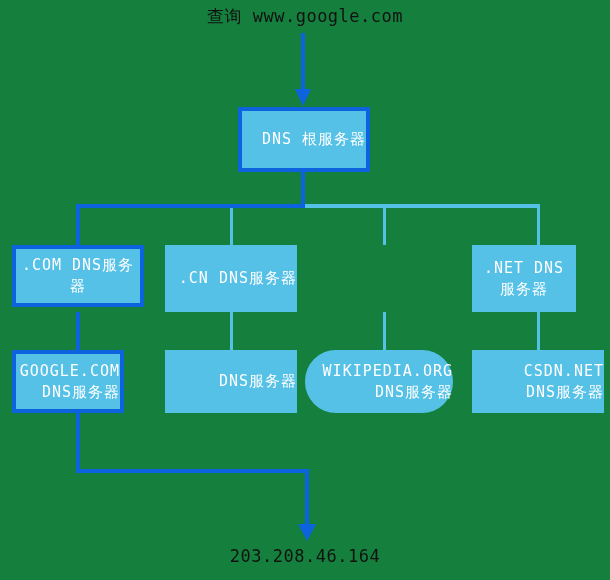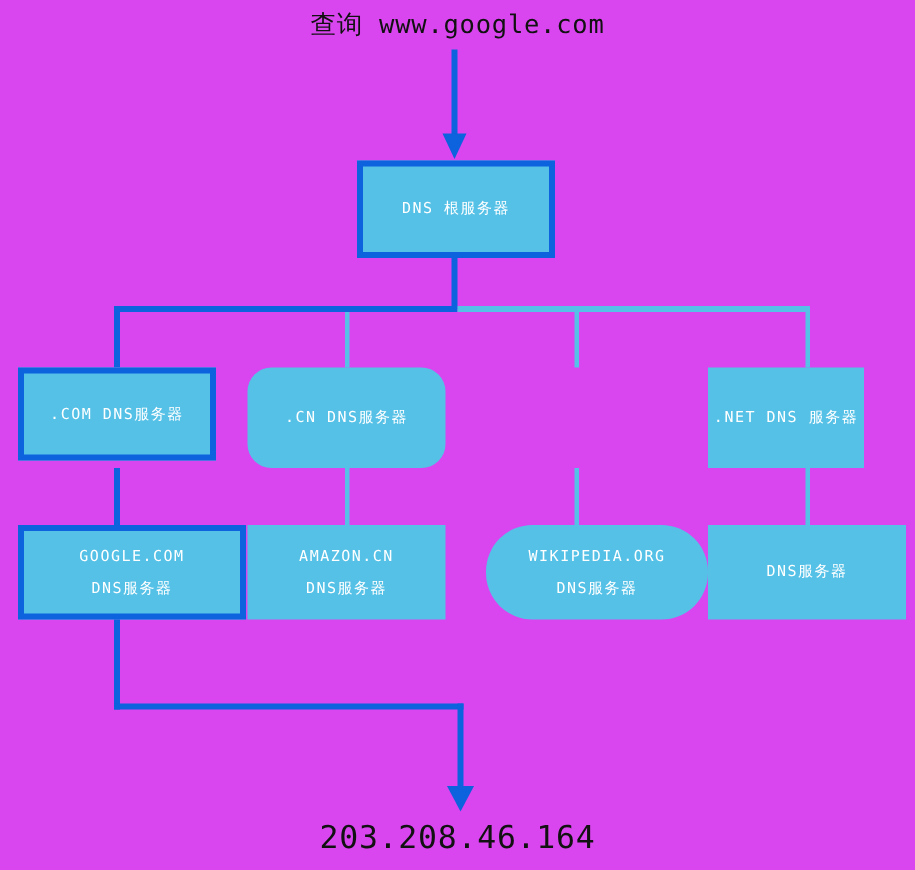--- a/index.html
+++ b/index.html
@@ -11,7 +11,7 @@
     position: relative;
     width: 610px;
     height: 580px;
-    background: #d946ef;
+    background: #15803d;
     overflow: hidden;
   }
   .title-text {

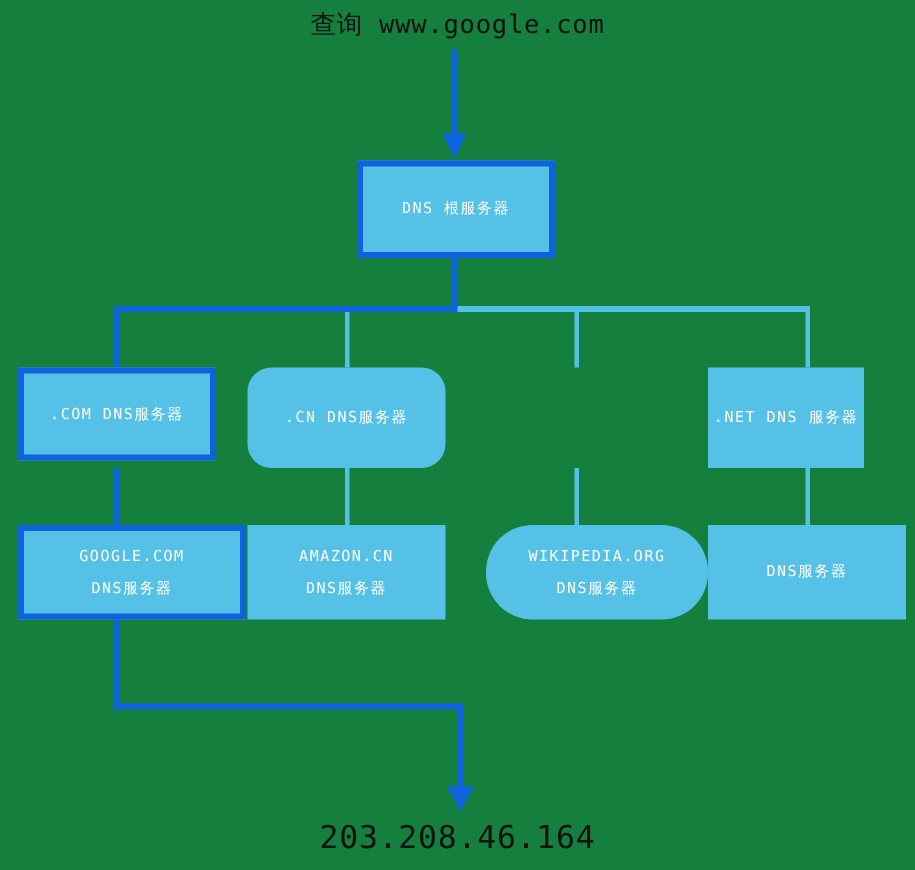--- a/index.html
+++ b/index.html
@@ -38,10 +38,10 @@
     color: #ffffff;
     display: flex;
     flex-direction: column;
-    align-items: center;
+    align-items: flex-end;
     justify-content: center;
     text-align: center;
-    font-size: 10px;
+    font-size: 15px;
     letter-spacing: 1px;
     line-height: 21px;
   }

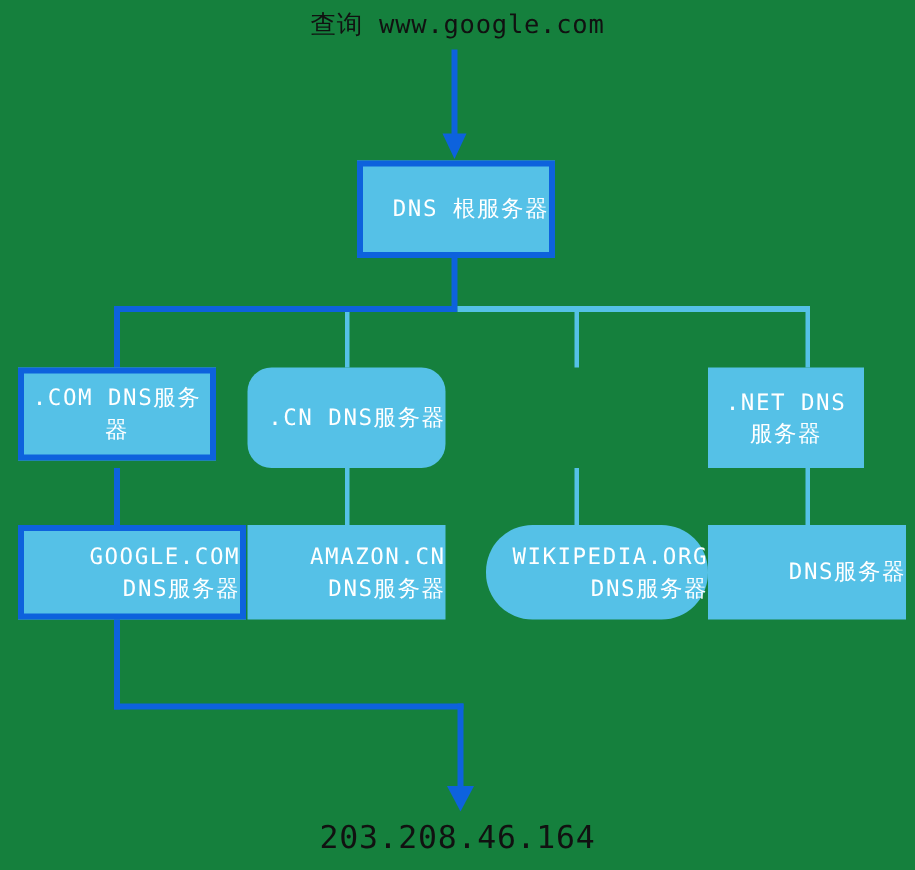--- a/index.html
+++ b/index.html
@@ -48,7 +48,7 @@
   .node.highlight { border: 4px solid #0d62dd; }
   .root-box   { left: 238px; top: 107px; width: 132px; height: 65px; }
   .box-com    { left: 12px;  top: 245px; width: 132px; height: 62px; }
-  .box-cn     { left: 165px; top: 245px; width: 132px; height: 67px; border-radius: 16px; }
+  .box-cn     { left: 165px; top: 245px; width: 132px; height: 67px; }
   .box-org    { left: 318px; top: 245px; width: 132px; height: 67px; }
   .box-net    { left: 472px; top: 245px; width: 104px; height: 67px; }
   .box-google { left: 12px;  top: 350px; width: 152px; height: 63px; }

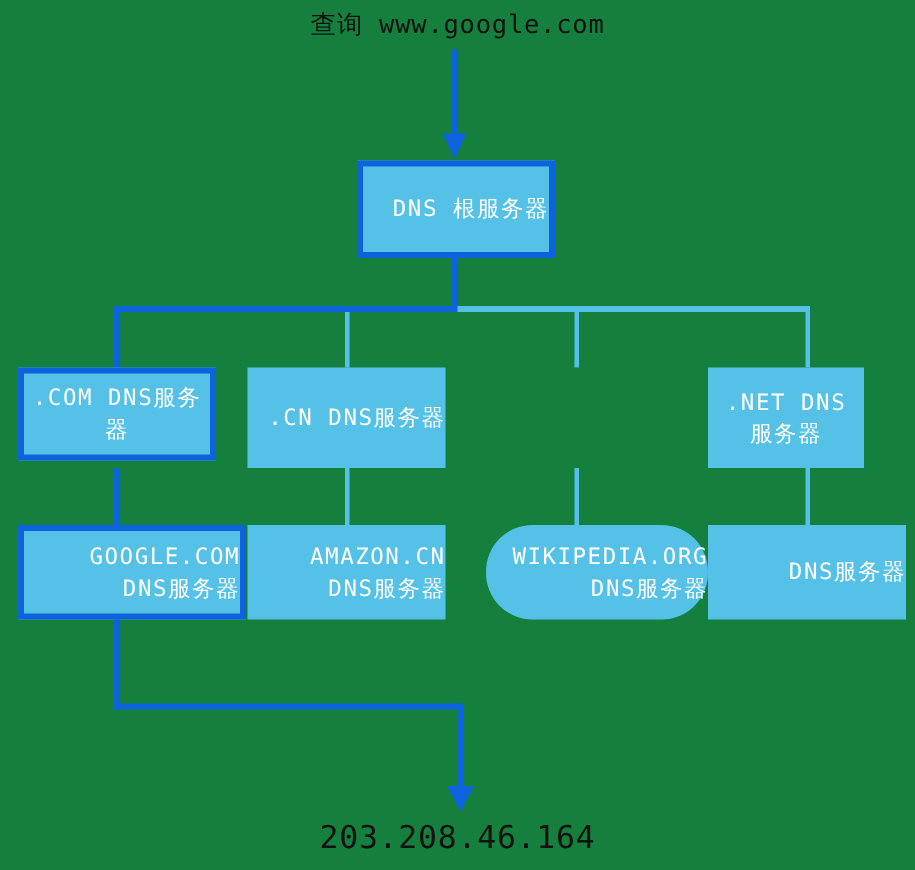--- a/index.html
+++ b/index.html
@@ -51,7 +51,7 @@
   .box-cn     { left: 165px; top: 245px; width: 132px; height: 67px; }
   .box-org    { left: 318px; top: 245px; width: 132px; height: 67px; }
   .box-net    { left: 472px; top: 245px; width: 104px; height: 67px; }
-  .box-google { left: 12px;  top: 350px; width: 152px; height: 63px; }
+  .box-google { left: 12px;  top: 350px; width: 112px; height: 63px; }
   .box-amazon { left: 165px; top: 350px; width: 132px; height: 63px; }
   .box-wiki   { left: 324px; top: 350px; width: 148px; height: 63px; border-radius: 31px; }
   .box-csdn   { left: 472px; top: 350px; width: 132px; height: 63px; }

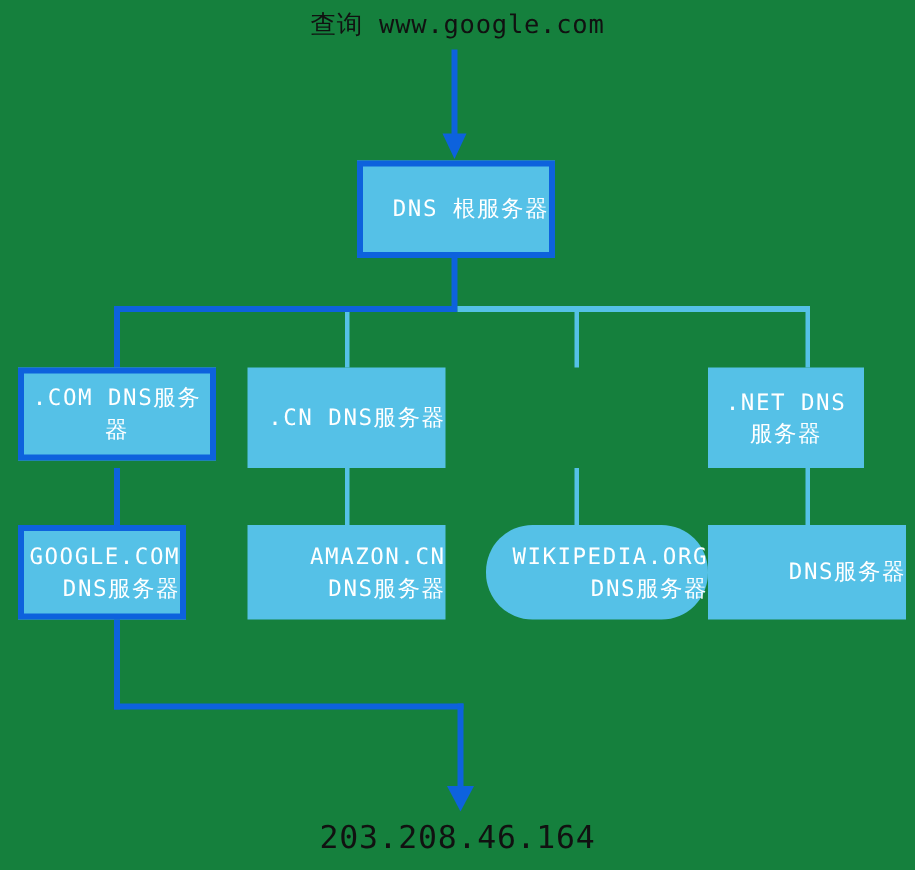--- a/index.html
+++ b/index.html
@@ -129,7 +129,6 @@
     <span>DNS服务器</span>
   </div>
   <div class="node two-line box-amazon">
-    <span>AMAZON.CN</span>
     <span>DNS服务器</span>
   </div>
   <div class="node two-line box-wiki">

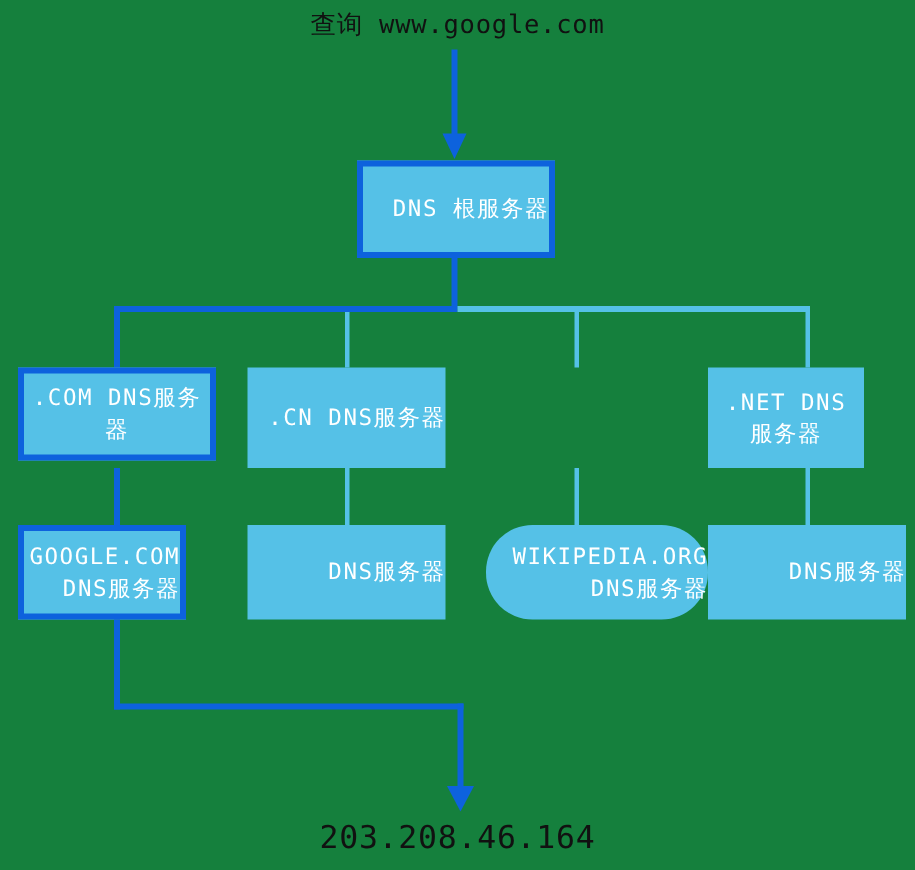--- a/index.html
+++ b/index.html
@@ -53,7 +53,7 @@
   .box-net    { left: 472px; top: 245px; width: 104px; height: 67px; }
   .box-google { left: 12px;  top: 350px; width: 112px; height: 63px; }
   .box-amazon { left: 165px; top: 350px; width: 132px; height: 63px; }
-  .box-wiki   { left: 324px; top: 350px; width: 148px; height: 63px; border-radius: 31px; }
+  .box-wiki   { left: 305px; top: 350px; width: 148px; height: 63px; border-radius: 31px; }
   .box-csdn   { left: 472px; top: 350px; width: 132px; height: 63px; }
   .line { position: absolute; }
   .dark { background: #0d62dd; }

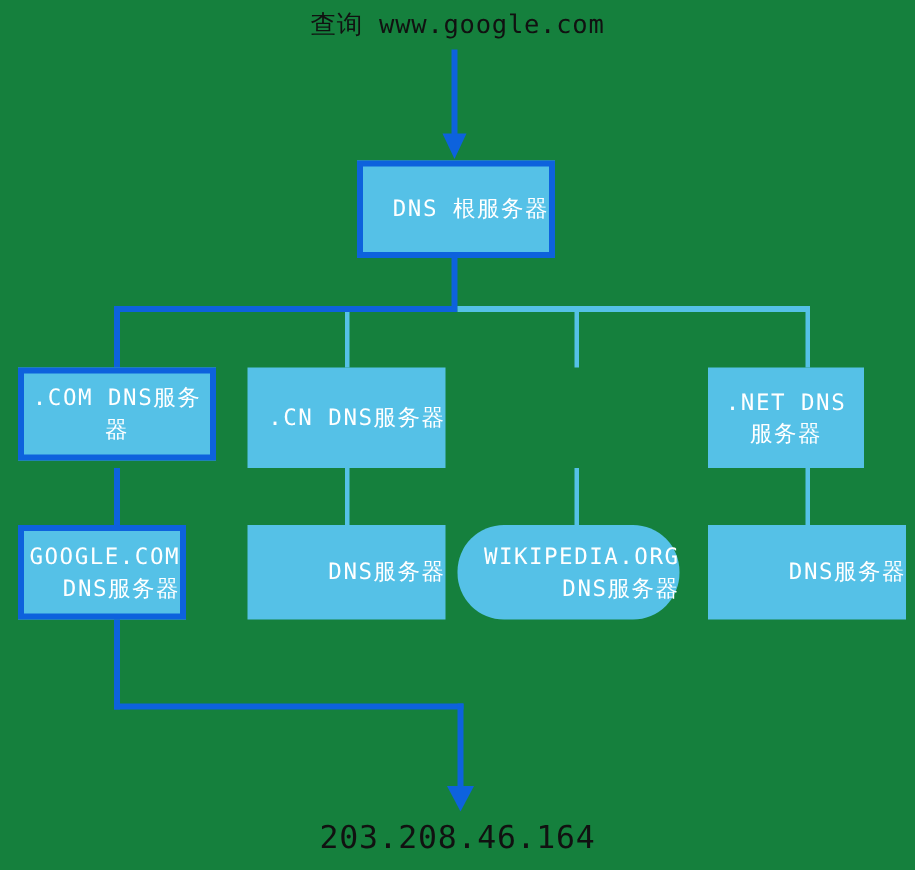--- a/index.html
+++ b/index.html
@@ -136,6 +136,7 @@
     <span>DNS服务器</span>
   </div>
   <div class="node two-line box-csdn">
+    <span>CSDN.NET</span>
     <span>DNS服务器</span>
   </div>
 

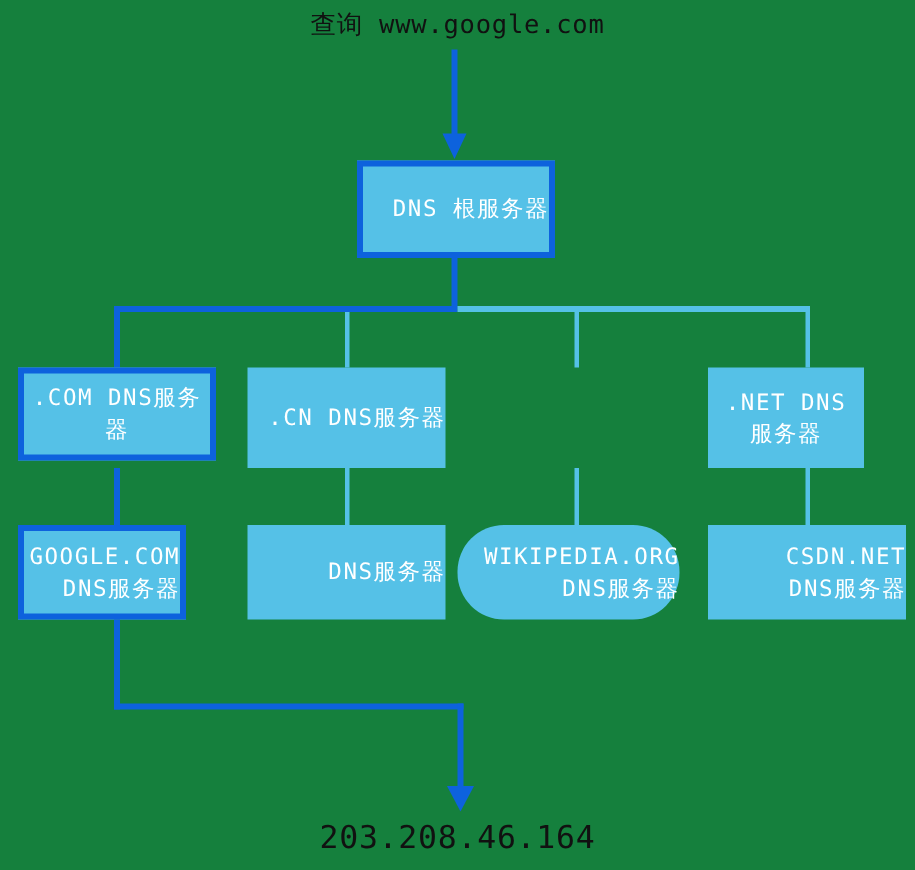--- a/index.html
+++ b/index.html
@@ -28,7 +28,7 @@
     left: 0; top: 546px;
     width: 610px;
     text-align: center;
-    font-size: 21px;
+    font-size: 17px;
     color: #111111;
     letter-spacing: 0.5px;
   }

